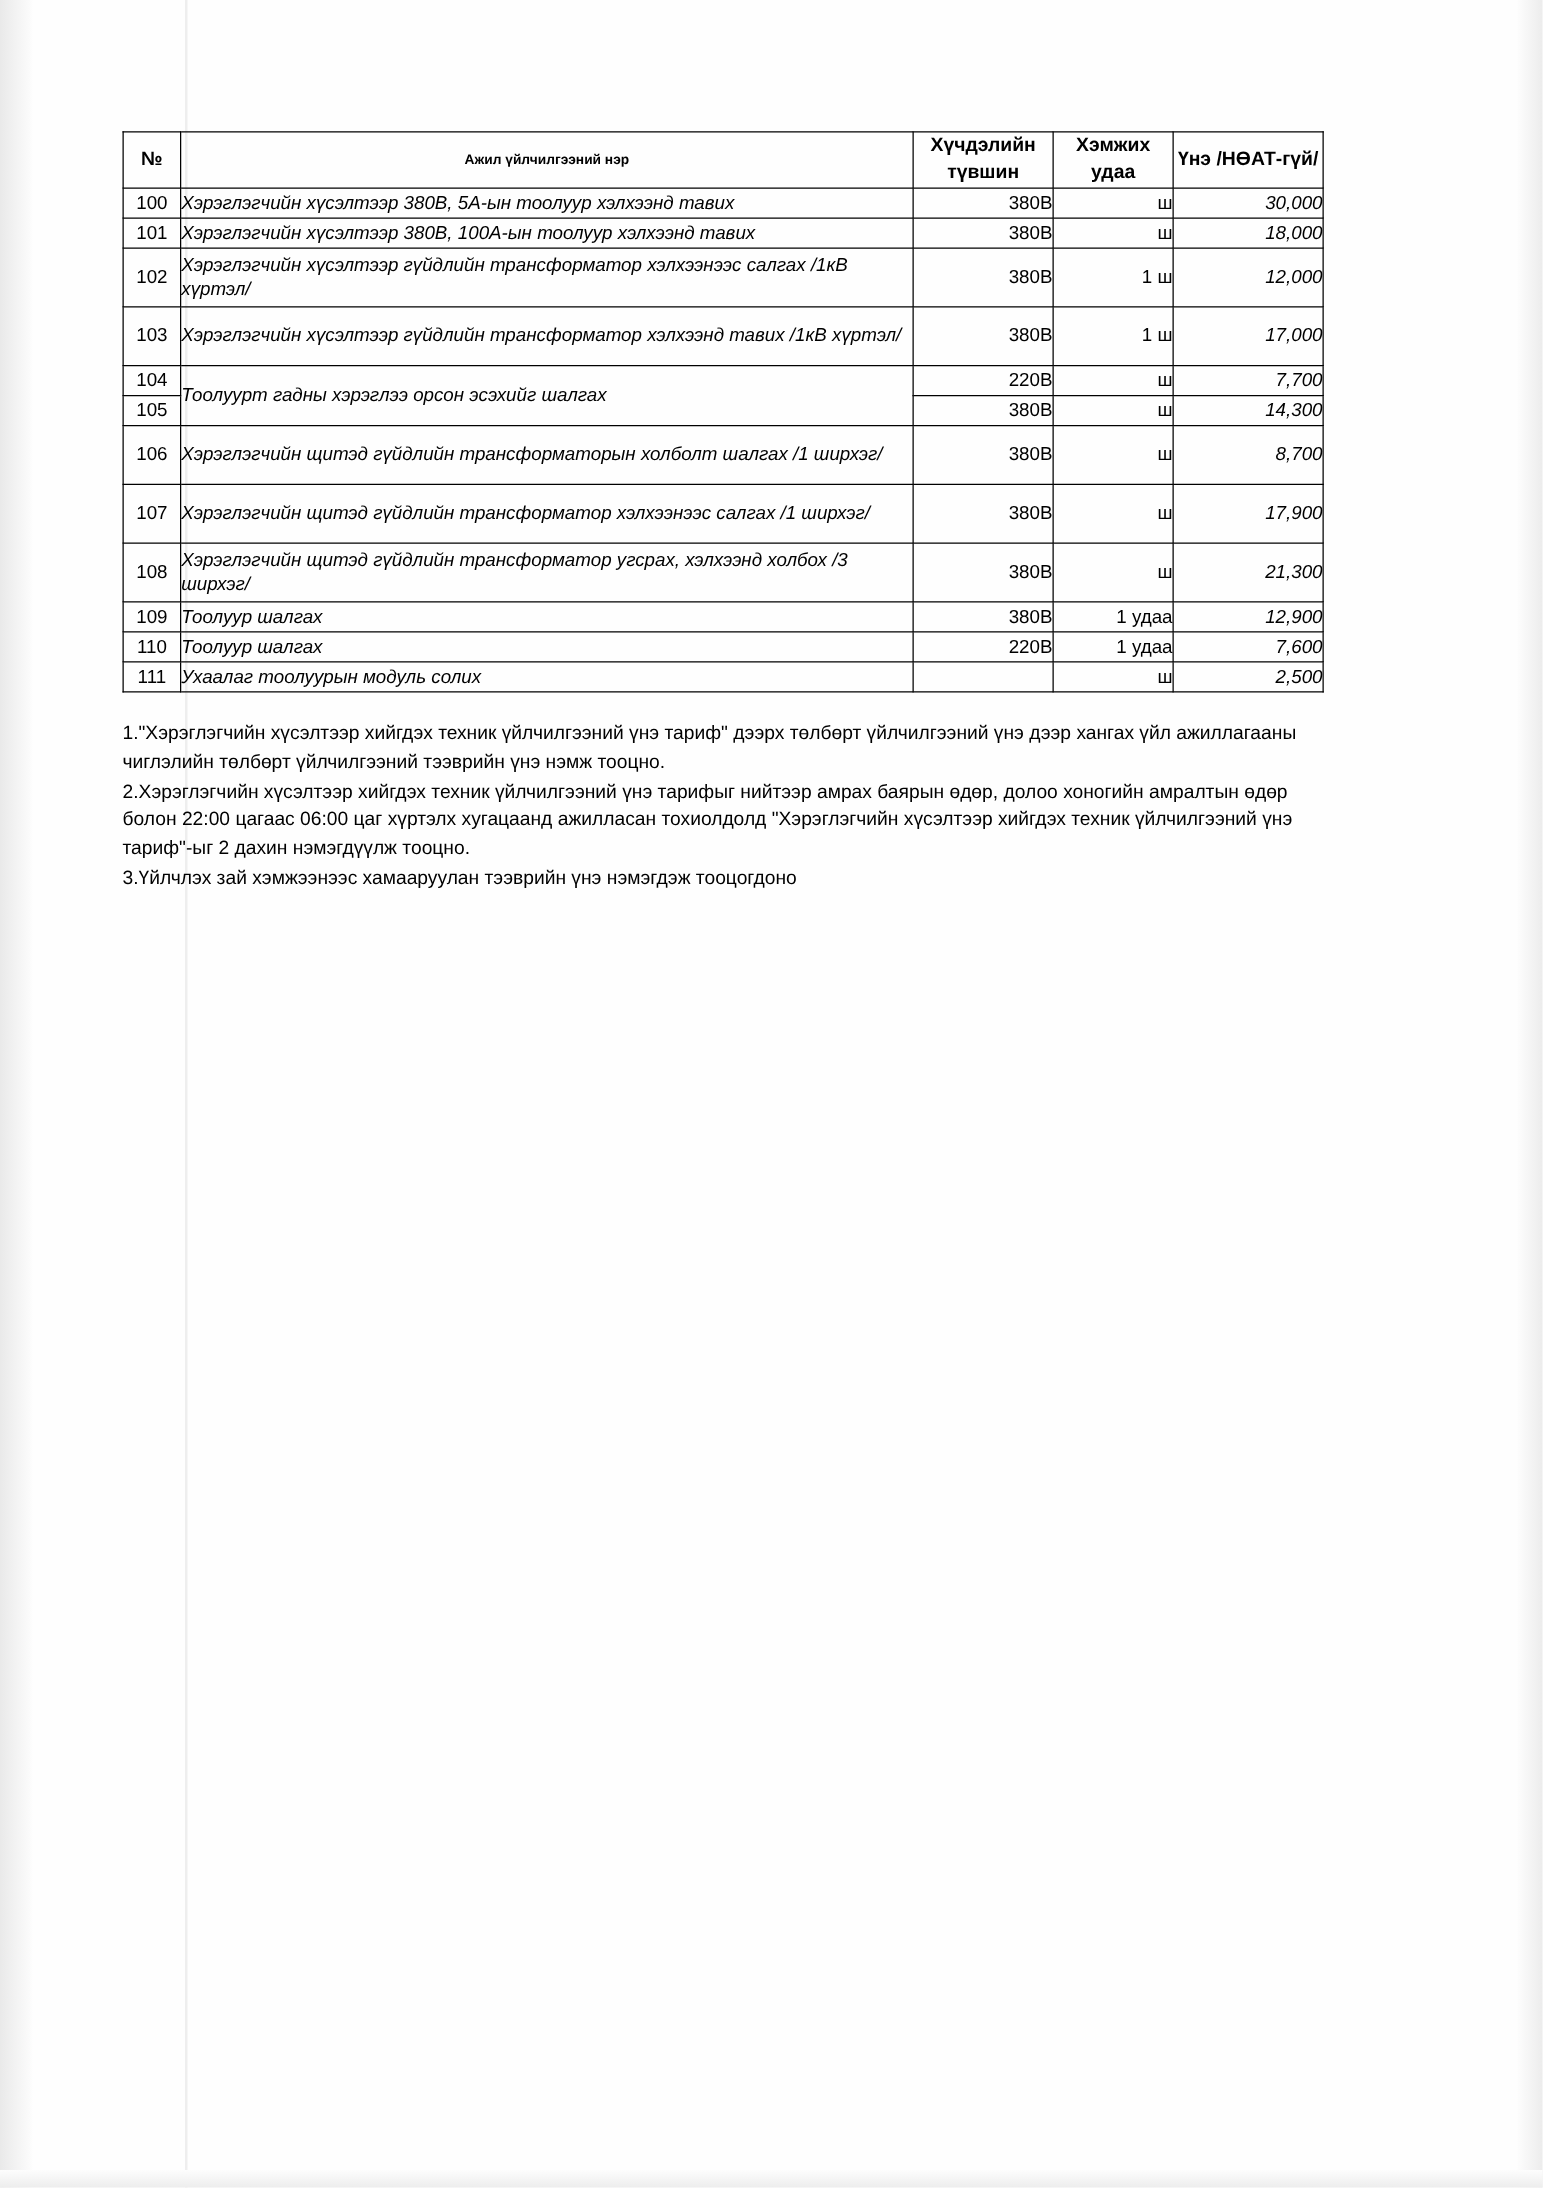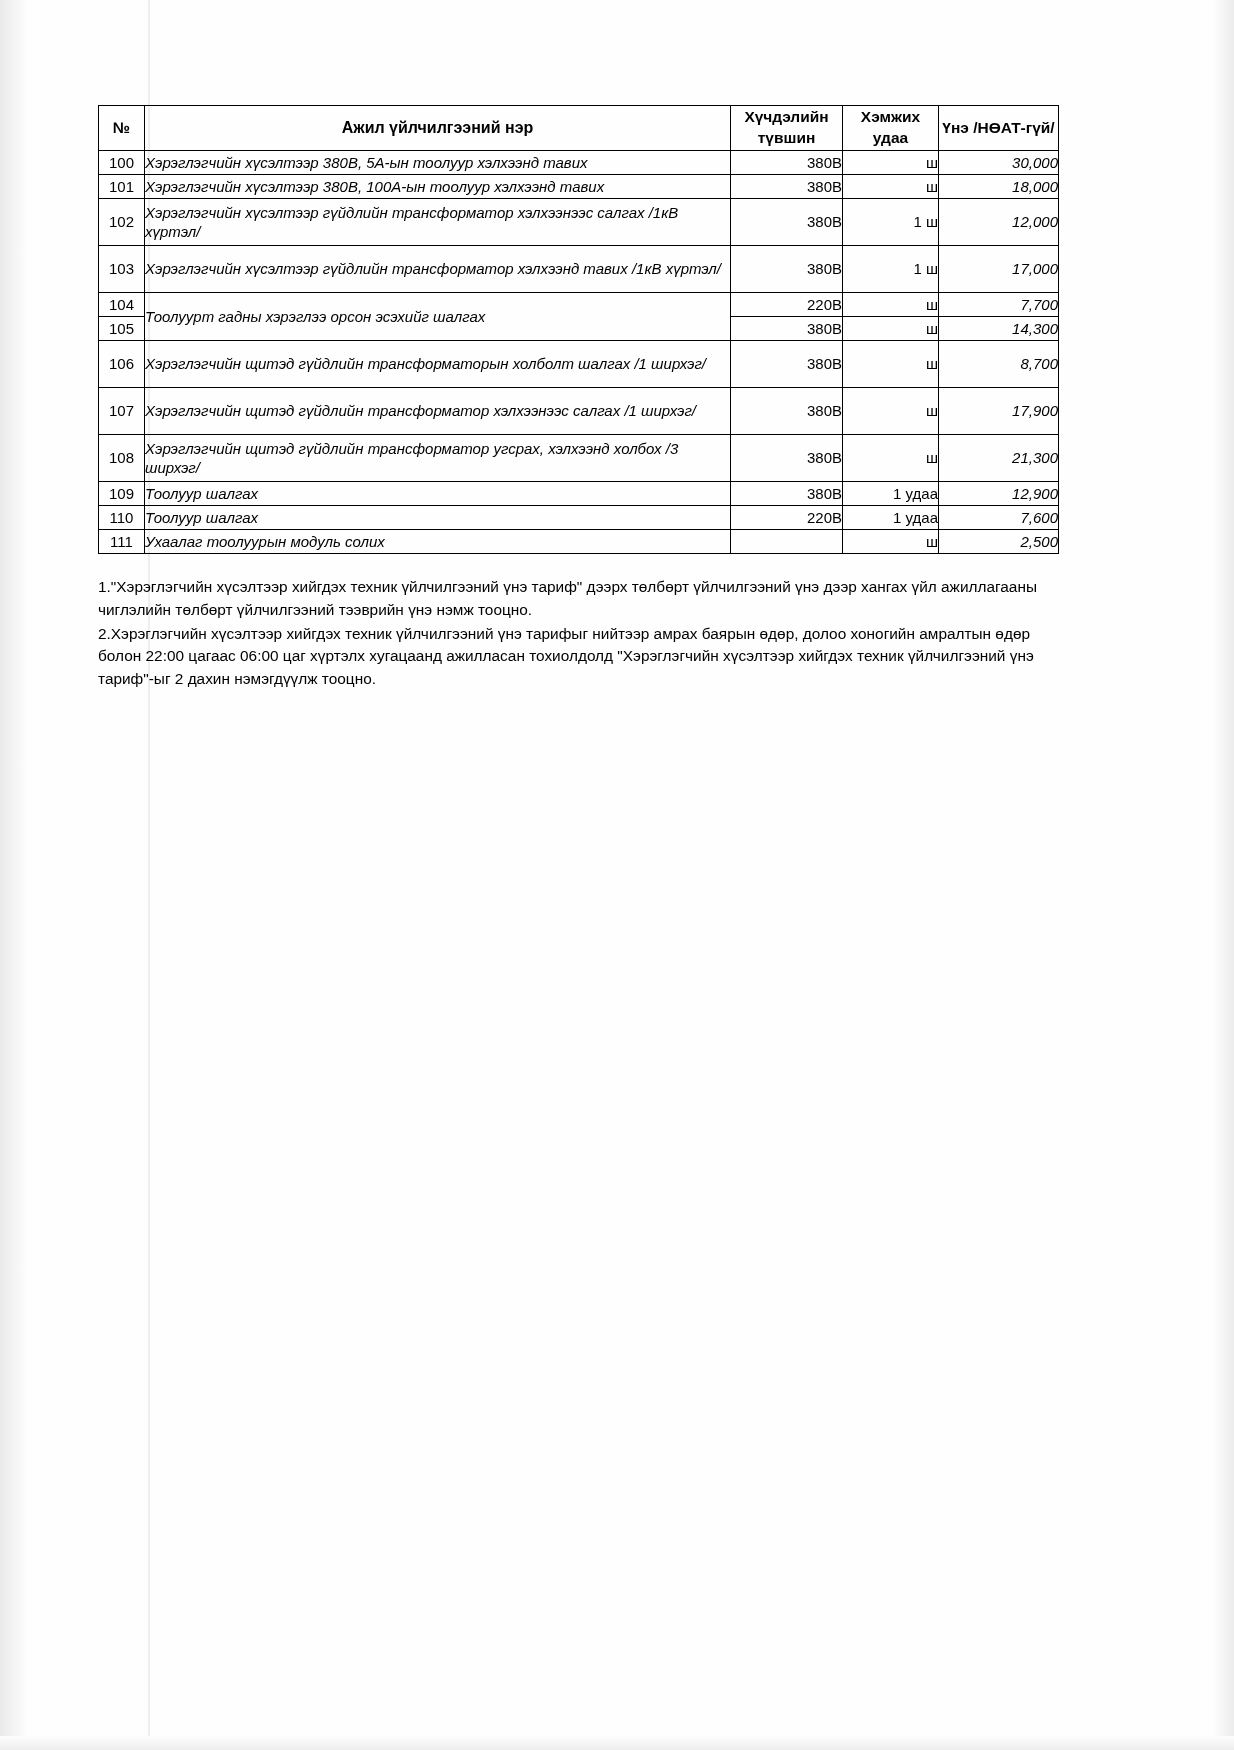--- a/index.html
+++ b/index.html
@@ -79,7 +79,7 @@
     padding: 6px 3px;
     height: 44px;
   }
-  thead th.th-name { font-size: 16px; }
+  thead th.th-name { font-size: 11px; }
 
   tbody td {
     font-size: 15px;

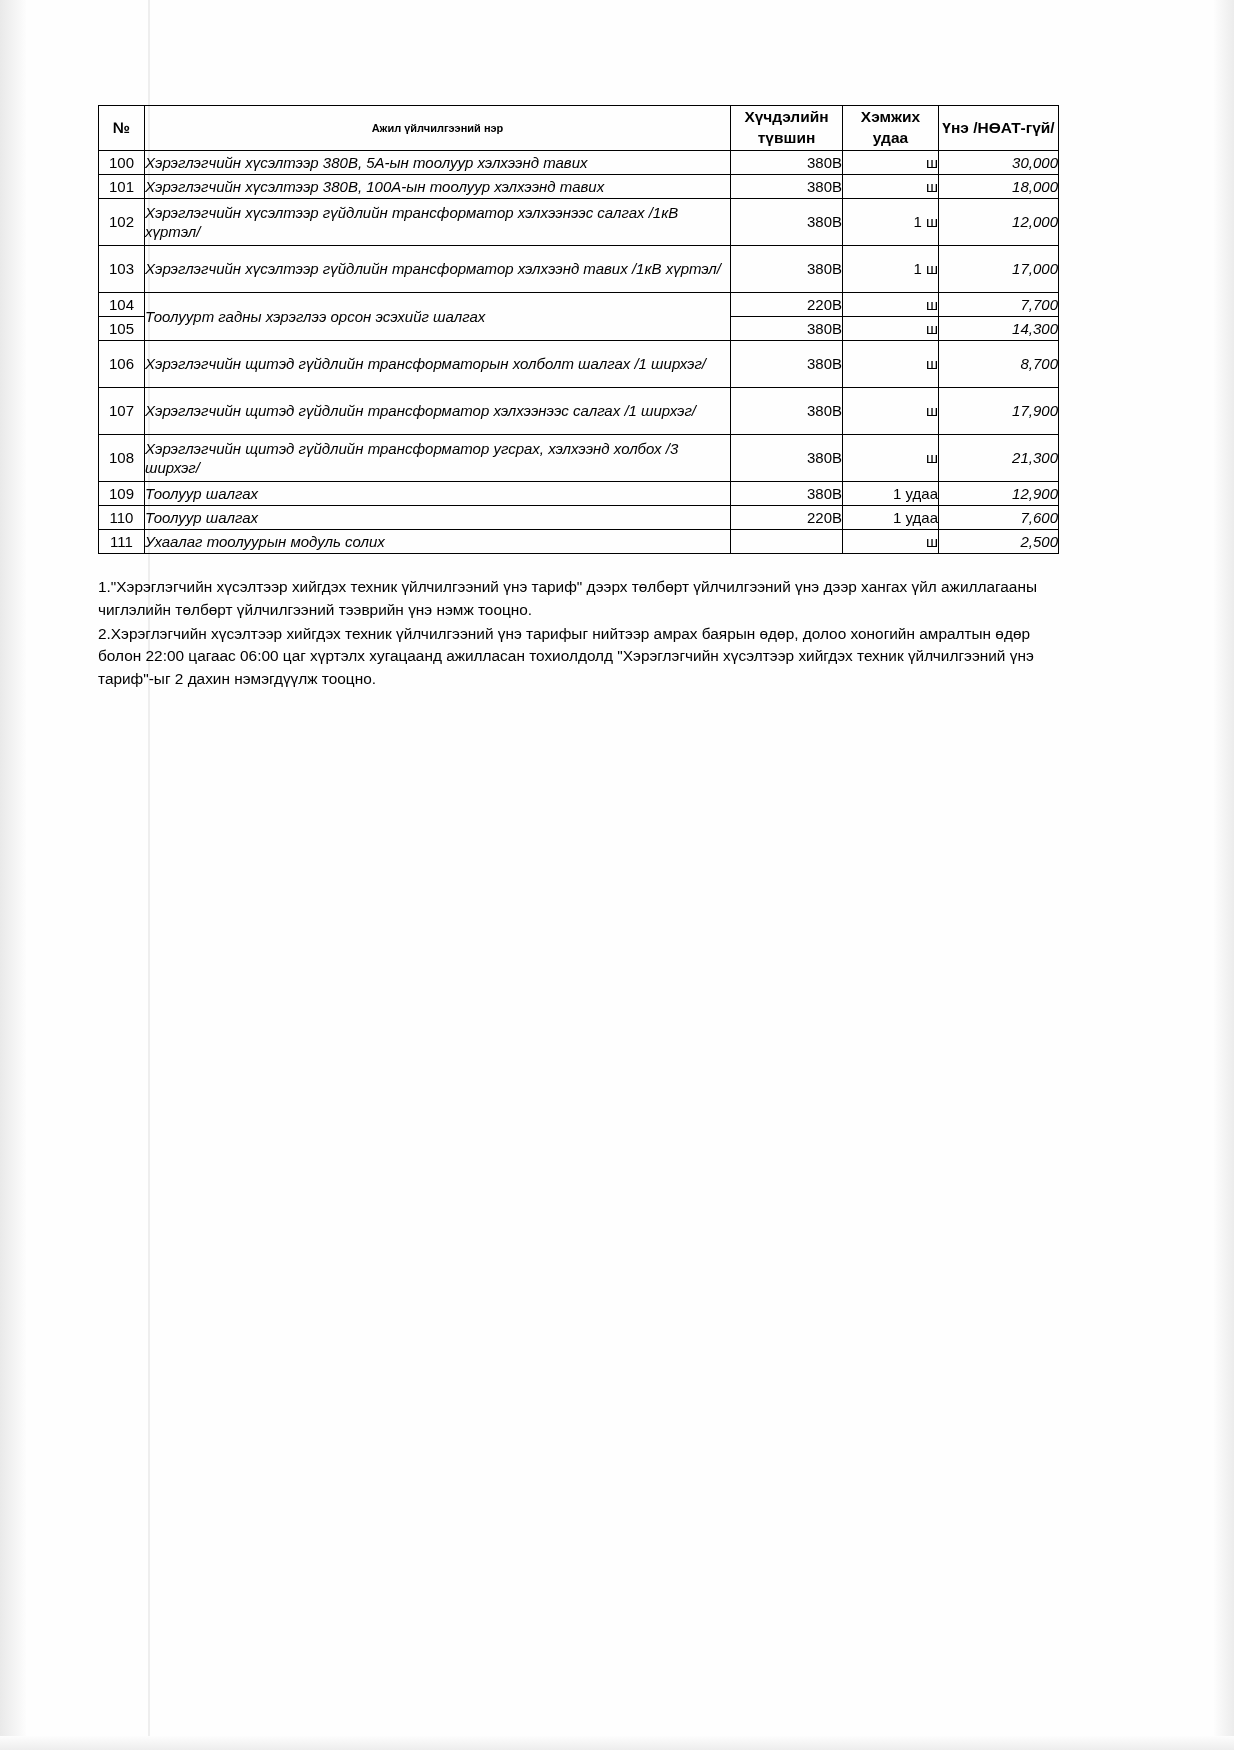--- a/index.html
+++ b/index.html
@@ -255,6 +255,7 @@
     <div class="notes">
       <p>1."Хэрэглэгчийн хүсэлтээр хийгдэх техник үйлчилгээний үнэ тариф" дээрх төлбөрт үйлчилгээний үнэ дээр хангах үйл ажиллагааны чиглэлийн төлбөрт үйлчилгээний тээврийн үнэ нэмж тооцно.</p>
       <p>2.Хэрэглэгчийн хүсэлтээр хийгдэх техник үйлчилгээний үнэ тарифыг нийтээр амрах баярын өдөр, долоо хоногийн амралтын өдөр болон 22:00 цагаас 06:00 цаг хүртэлх хугацаанд ажилласан тохиолдолд "Хэрэглэгчийн хүсэлтээр хийгдэх техник үйлчилгээний үнэ тариф"-ыг 2 дахин нэмэгдүүлж тооцно.</p>
+      <p>3.Үйлчлэх зай хэмжээнээс хамааруулан тээврийн үнэ нэмэгдэж тооцогдоно</p>
     </div>
 
   </div>

